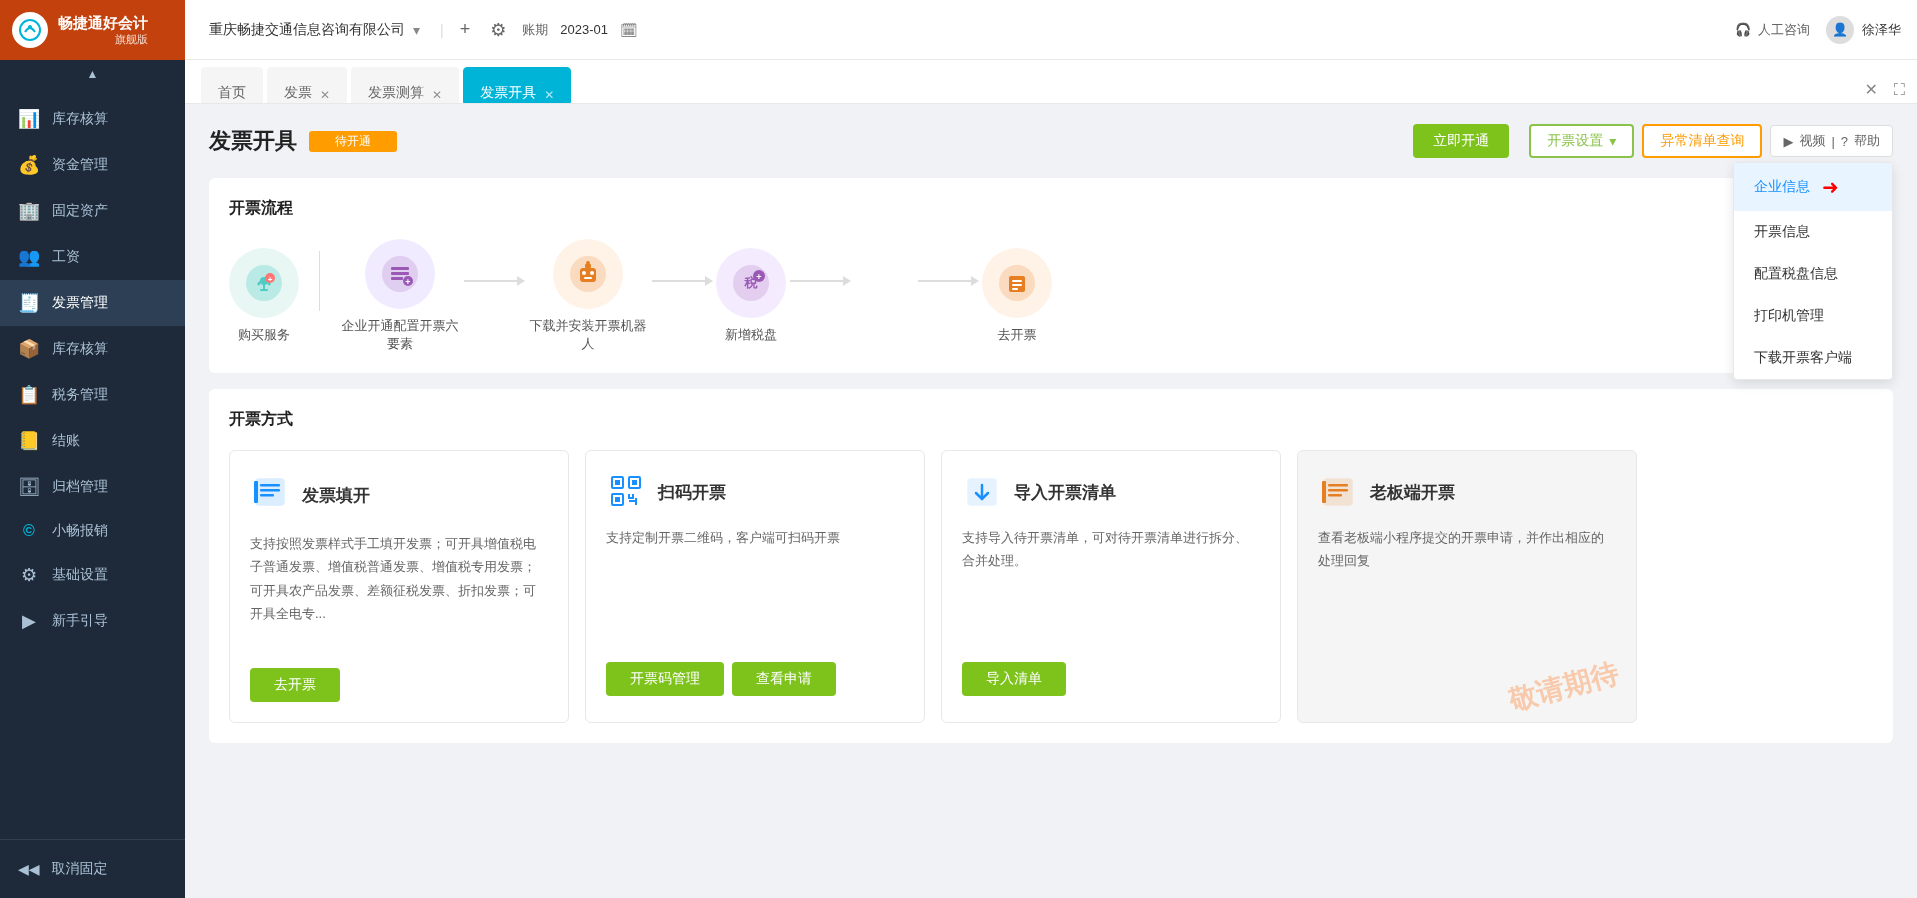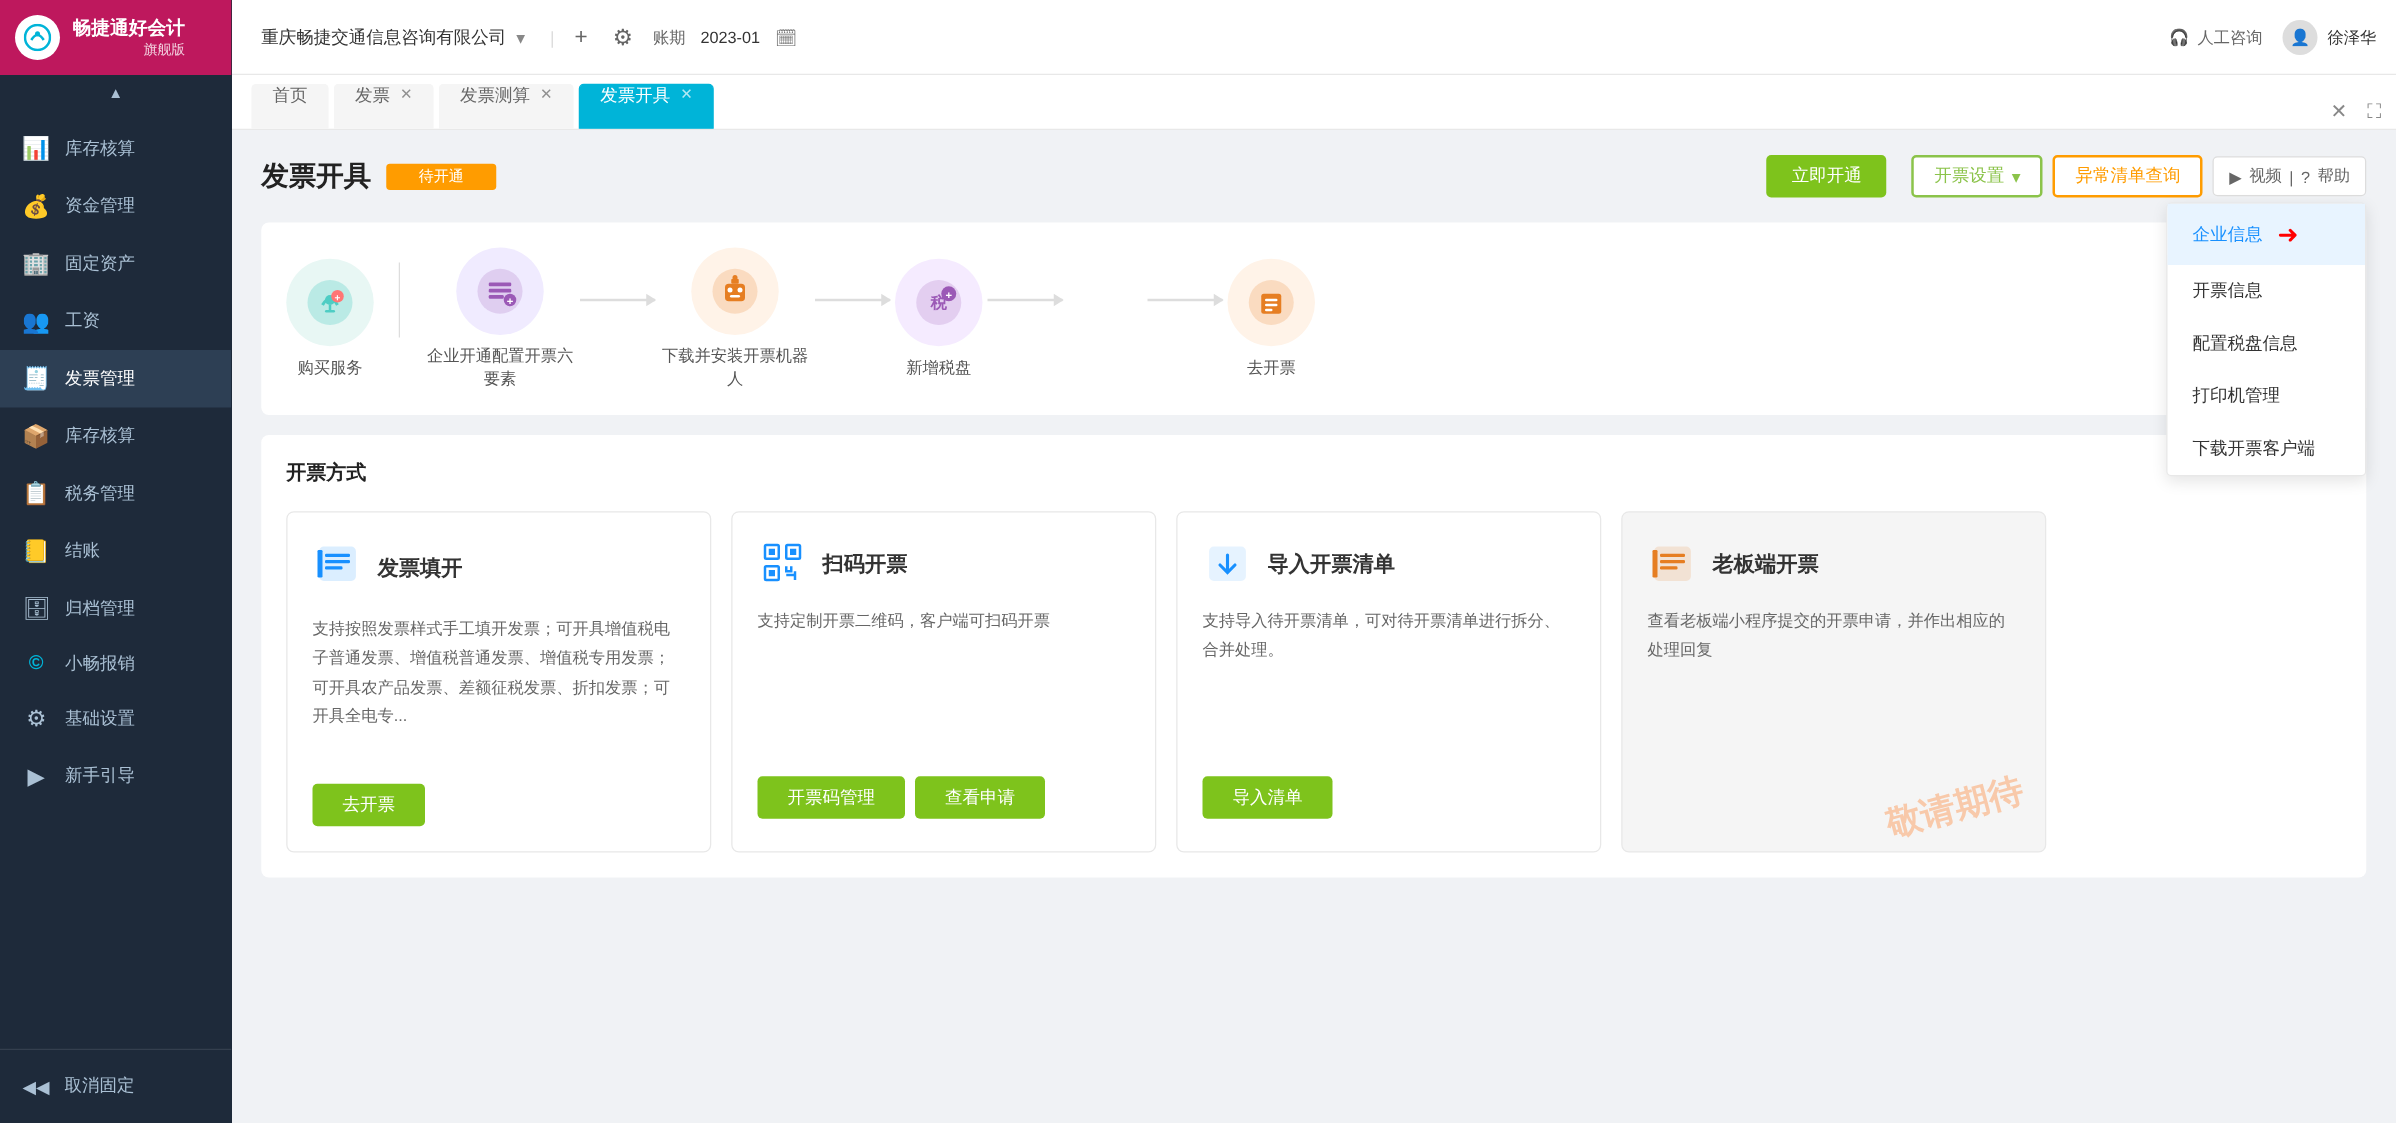--- a/index.html
+++ b/index.html
@@ -11,7 +11,7 @@
       background: #1e2a3a; display: flex; flex-direction: column;
     }
     .sidebar-logo {
-      height: 60px; background: #be185d; display: flex; align-items: center;
+      height: 60px; background: #c2410c; display: flex; align-items: center;
       padding: 0 12px; gap: 10px; cursor: pointer;
     }
     .logo-icon {

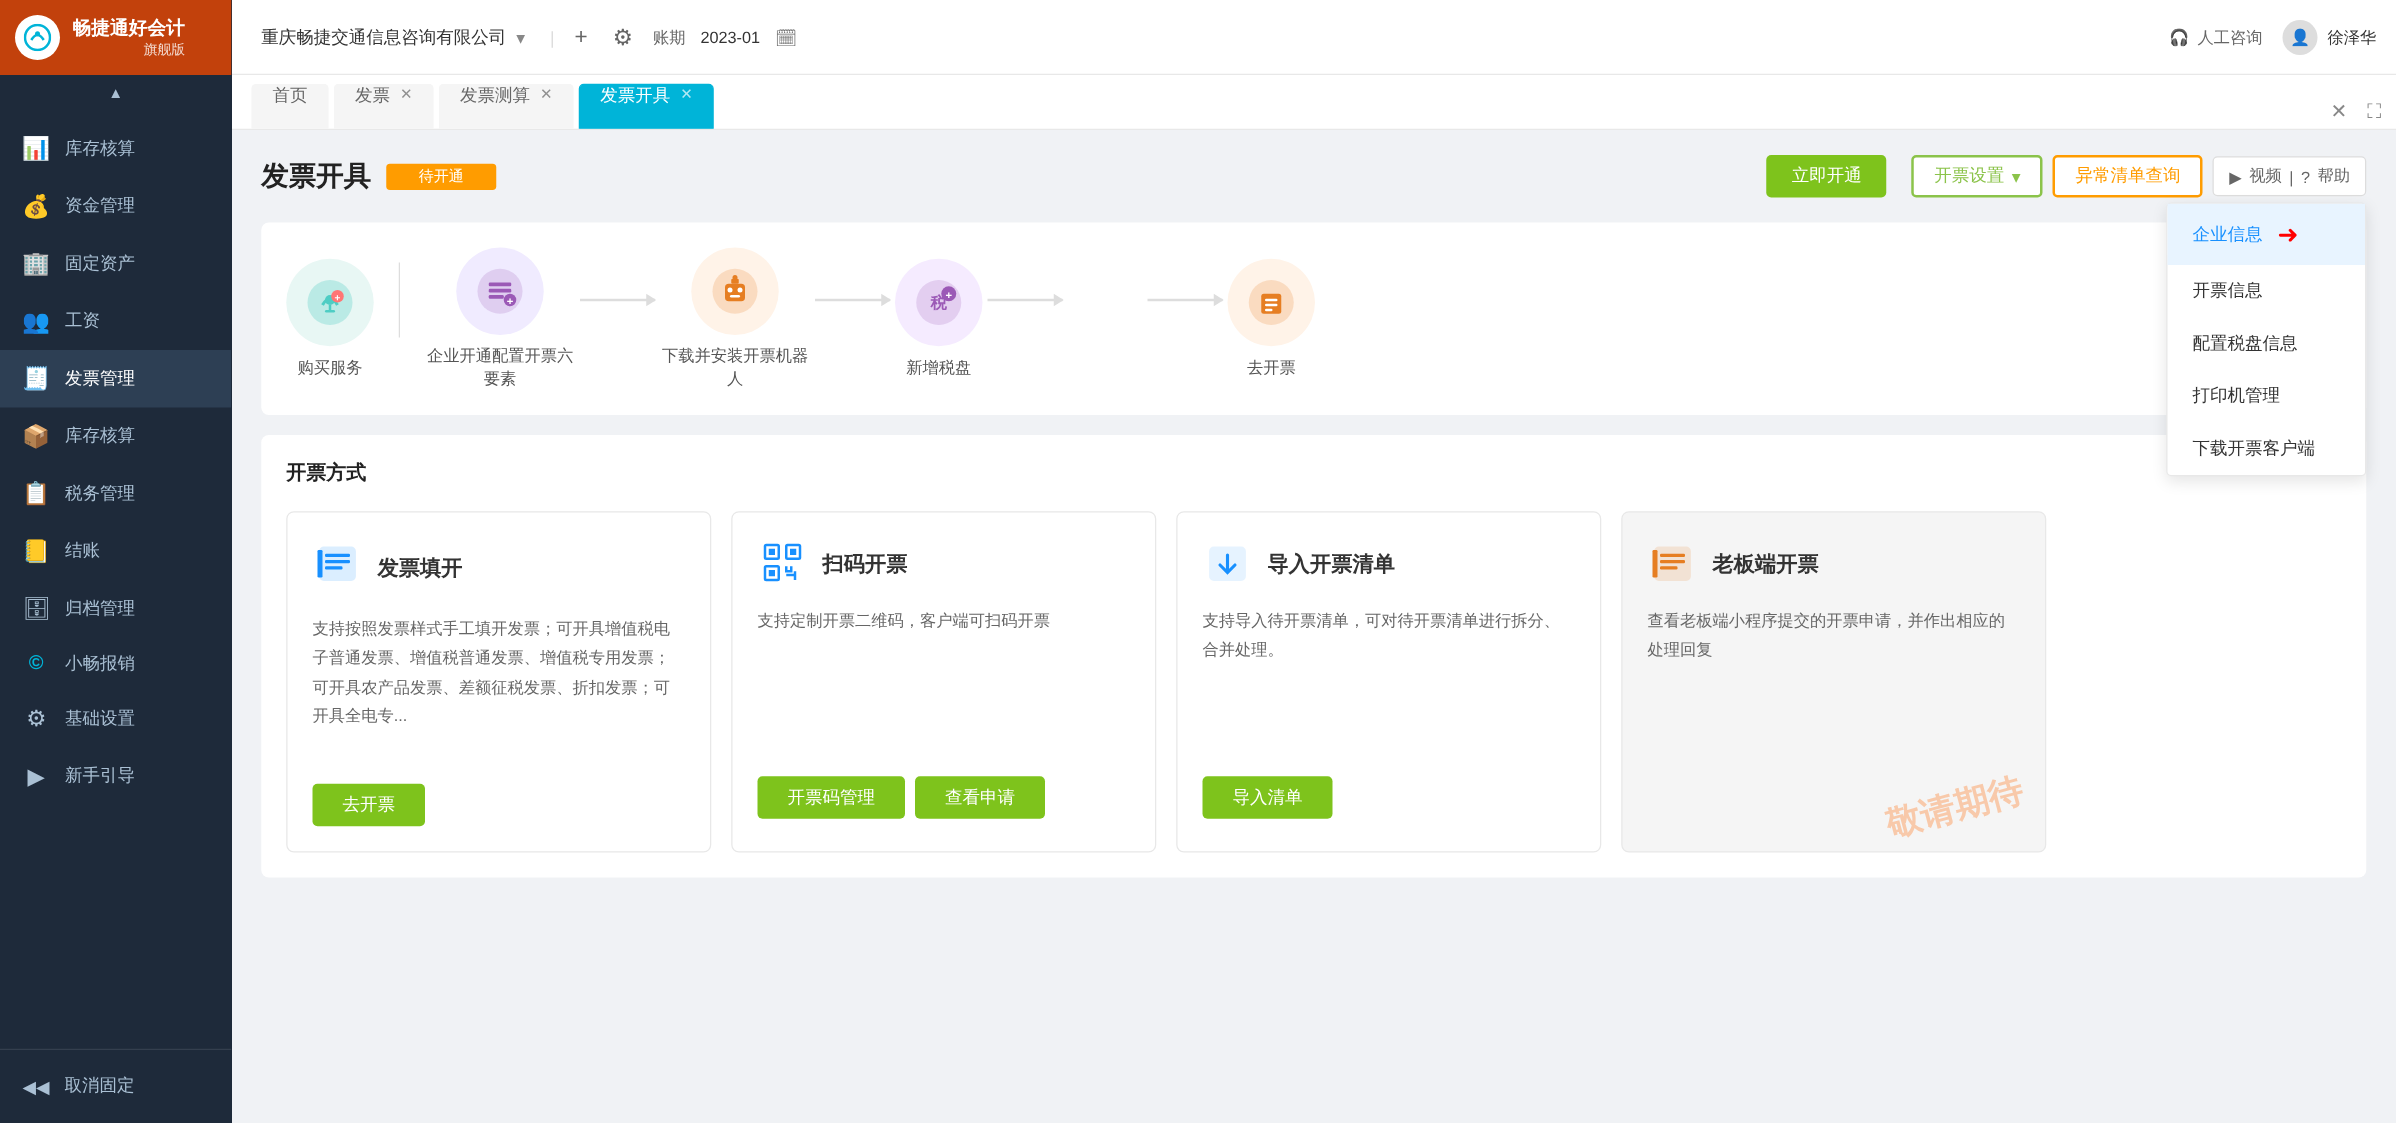--- a/index.html
+++ b/index.html
@@ -68,7 +68,7 @@
       position: relative;
     }
     .tab {
-      height: 36px; padding: 0 16px; display: flex; align-items: flex-start; gap: 8px;
+      height: 36px; padding: 0 16px; display: flex; align-items: flex-end; gap: 8px;
       font-size: 14px; color: #666; cursor: pointer; border: 1px solid transparent;
       border-radius: 4px 4px 0 0; margin-left: 4px; background: #f5f5f5;
     }

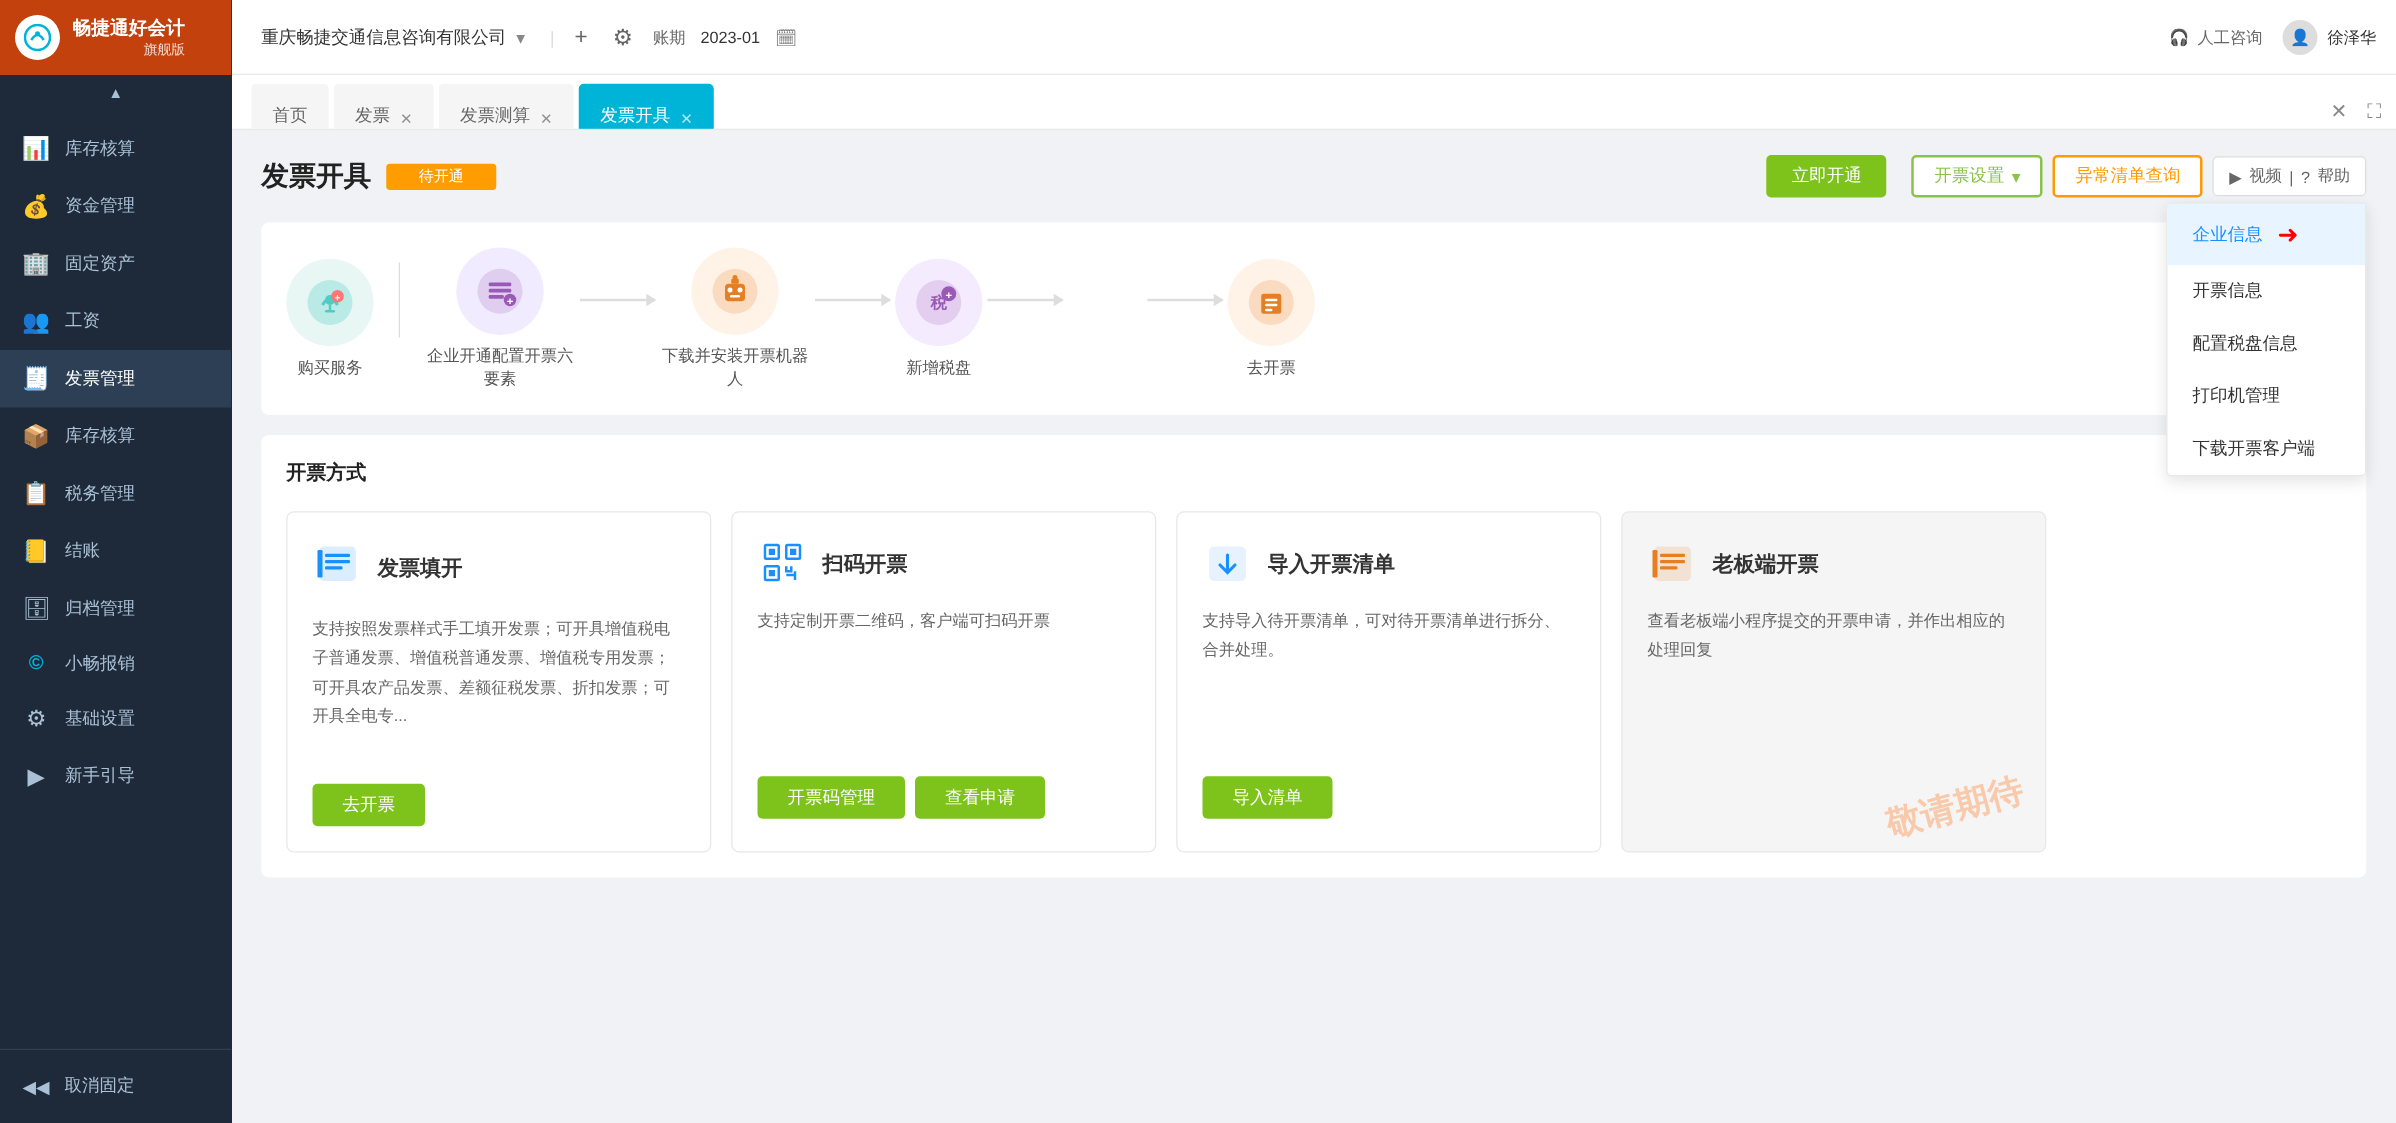--- a/index.html
+++ b/index.html
@@ -333,6 +333,7 @@
     </div>
 
     <div class="section">
+      <div class="section-title">开票流程</div>
       <div class="flow-steps">
 
         <div class="flow-step">

